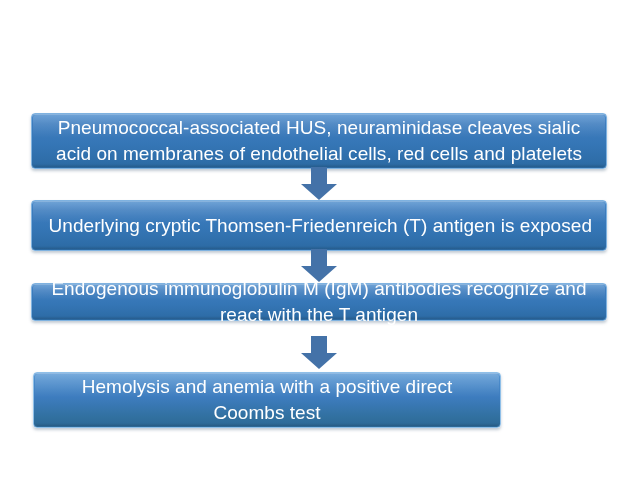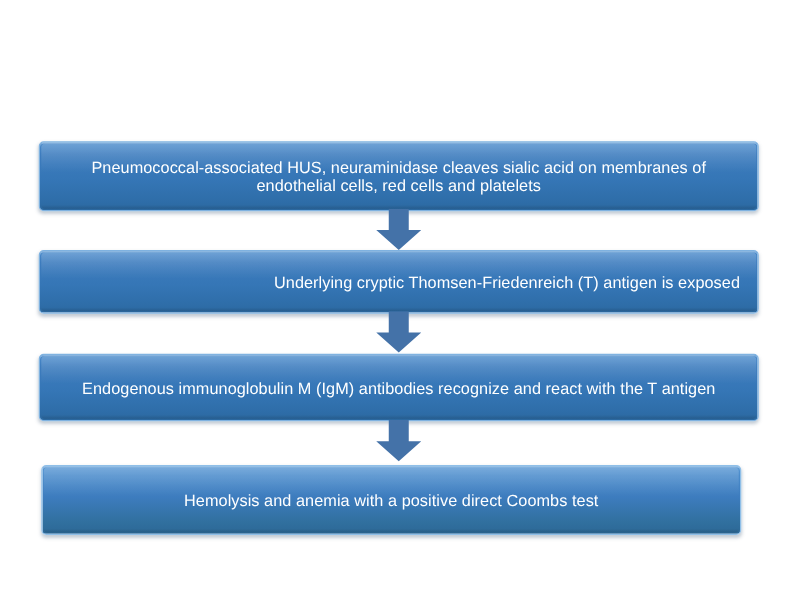--- a/index.html
+++ b/index.html
@@ -75,8 +75,8 @@
   .node-text {
     position: relative;
     z-index: 2;
-    font-size: 13px;
-    line-height: 15px;
+    font-size: 19px;
+    line-height: 26px;
     letter-spacing: 0.05px;
     padding: 0 14px;
     white-space: pre-line;

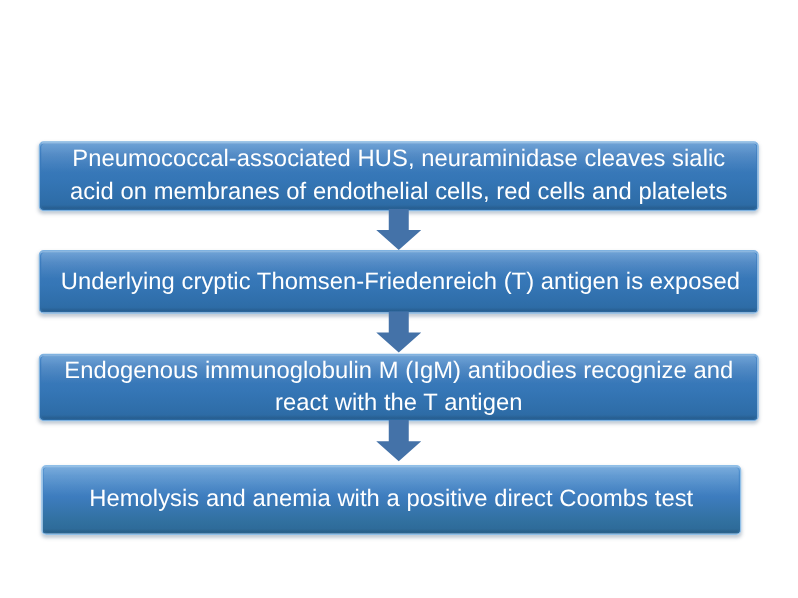--- a/index.html
+++ b/index.html
@@ -85,7 +85,7 @@
   
   #node-1 { left: 31px;  top: 113px; width: 576px; height: 56px; }
   #node-2 { left: 31px;  top: 200px; width: 576px; height: 51px; justify-content: flex-end; }
-  #node-3 { left: 31px;  top: 283px; width: 576px; height: 54px; }
+  #node-3 { left: 31px;  top: 283px; width: 576px; height: 38px; }
   #node-4 { left: 33px;  top: 372px; width: 560px; height: 56px;
             border-color: #8fbfe8; }
 

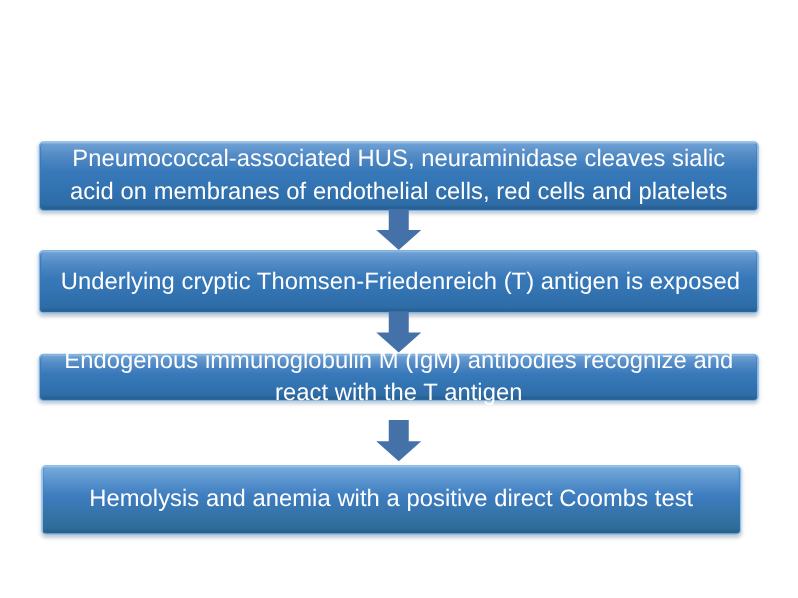--- a/index.html
+++ b/index.html
@@ -86,7 +86,7 @@
   #node-1 { left: 31px;  top: 113px; width: 576px; height: 56px; }
   #node-2 { left: 31px;  top: 200px; width: 576px; height: 51px; justify-content: flex-end; }
   #node-3 { left: 31px;  top: 283px; width: 576px; height: 38px; }
-  #node-4 { left: 33px;  top: 372px; width: 560px; height: 56px;
+  #node-4 { left: 33px;  top: 372px; width: 468px; height: 56px;
             border-color: #8fbfe8; }
 
   

